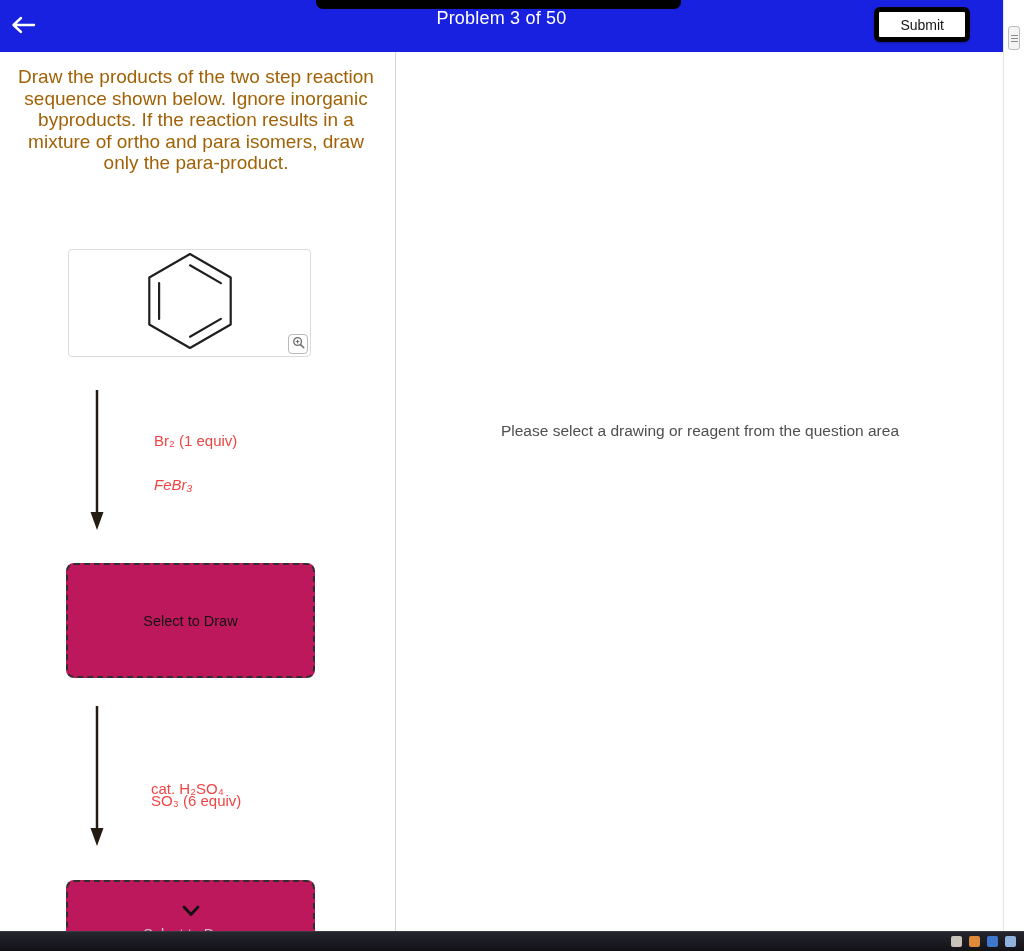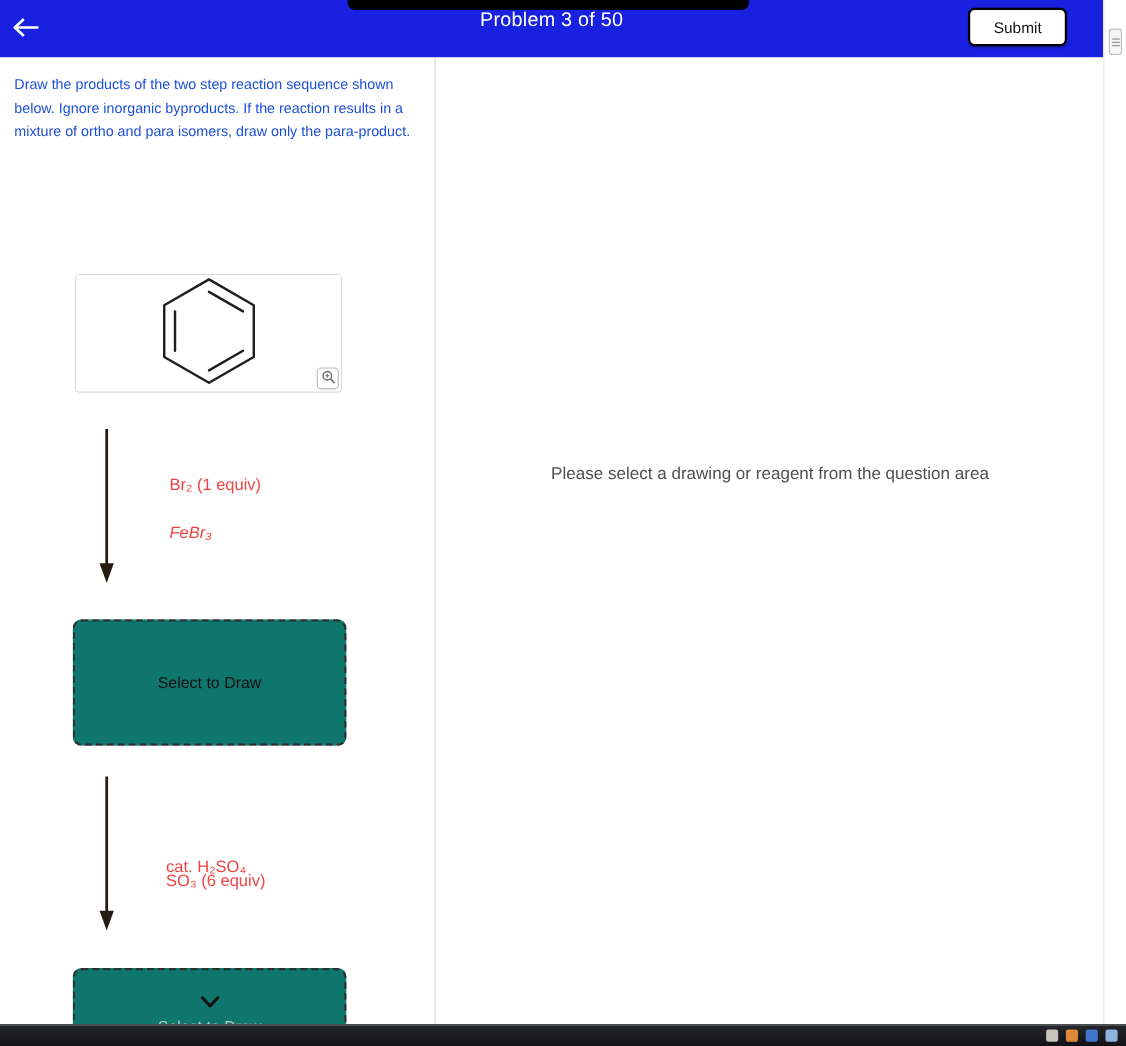--- a/index.html
+++ b/index.html
@@ -14,7 +14,7 @@
   .header { position: absolute; left: 0; top: 0; width: 1003px; height: 52px; background: #1821df; z-index: 20; }
   .back-btn { position: absolute; left: 6px; top: 10px; width: 34px; height: 32px; background: transparent; border: none; cursor: pointer; display: flex; align-items: center; justify-content: center; }
   .header-title { position: absolute; left: 0; right: 0; top: 0; height: 36px; display: flex; align-items: center; justify-content: center; color: #fff; font-size: 18px; font-weight: 500; letter-spacing: 0.2px; pointer-events: none; }
-  .submit-btn { position: absolute; right: 33px; top: 7px; height: 35px; padding: 0 21px; background: #fff; color: #141414; border: 2px solid #000000; border-radius: 6px; font-size: 14px; font-family: inherit; cursor: pointer; box-shadow: 0 1px 2px rgba(0,0,0,0.25); }
+  .submit-btn { position: absolute; right: 33px; top: 7px; height: 35px; padding: 0 21px; background: #fff; color: #141414; border: 5px solid #000000; border-radius: 6px; font-size: 14px; font-family: inherit; cursor: pointer; box-shadow: 0 1px 2px rgba(0,0,0,0.25); }
 
   
   .right-strip { position: absolute; top: 0; right: 0; width: 21px; height: 931px; background: #fff; border-left: 1px solid #e4e4e4; z-index: 25; }

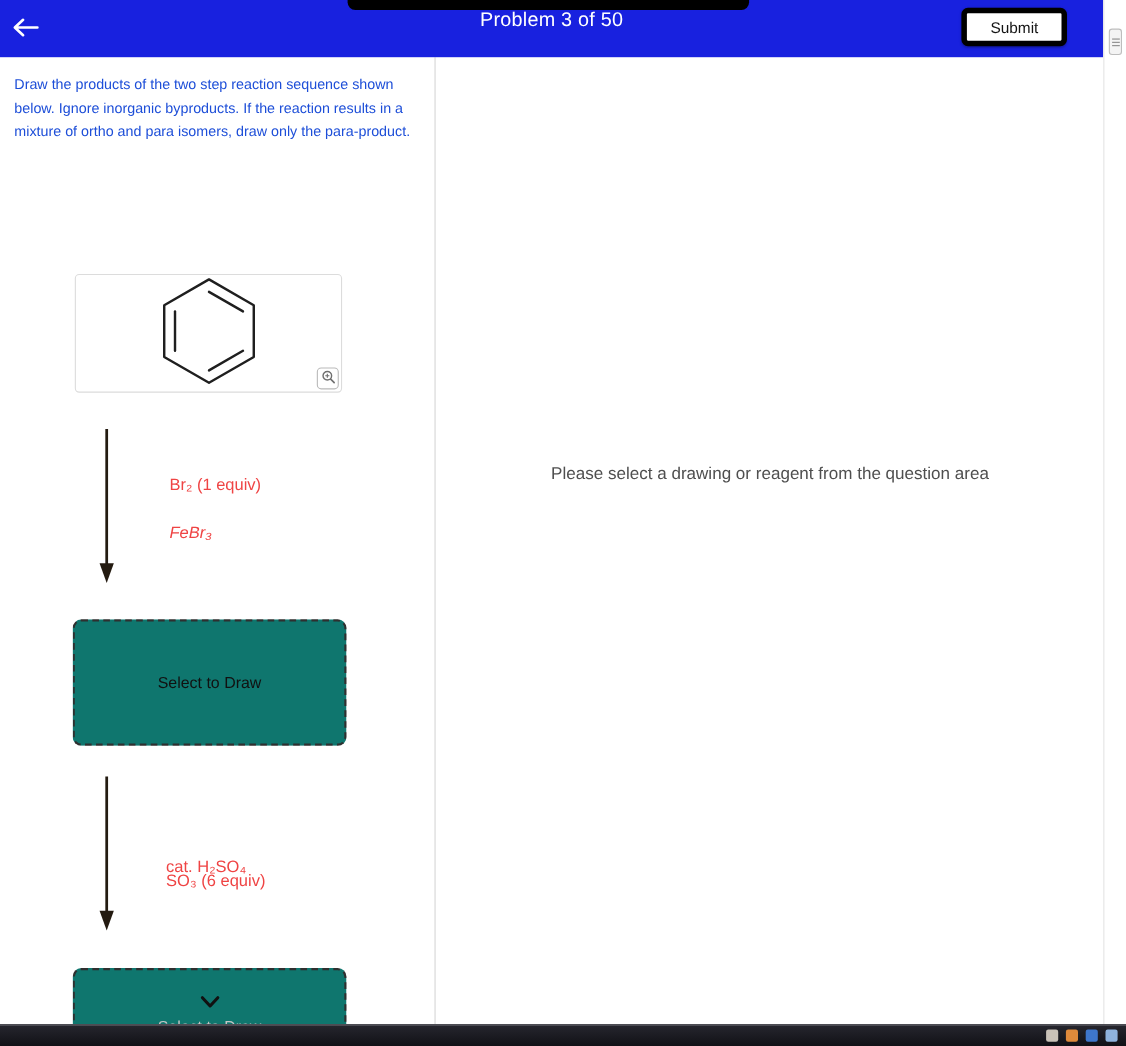--- a/index.html
+++ b/index.html
@@ -27,7 +27,7 @@
   .canvas-placeholder { color: #4f4f4f; font-size: 15.5px; text-align: center; padding: 0 30px; }
 
   
-  .question-text { position: absolute; top: 14px; left: 13px; width: 366px; color: #1d4ed8; font-size: 13px; line-height: 21.5px; }
+  .question-text { position: absolute; top: 14px; left: 13px; width: 366px; text-align: center; color: #a16207; font-size: 19px; line-height: 21.5px; }
 
   
   .molecule-box { position: absolute; left: 68px; top: 197px; width: 243px; height: 108px; background: #fff; border: 1px solid #dcdcdc; border-radius: 4px; cursor: pointer; }

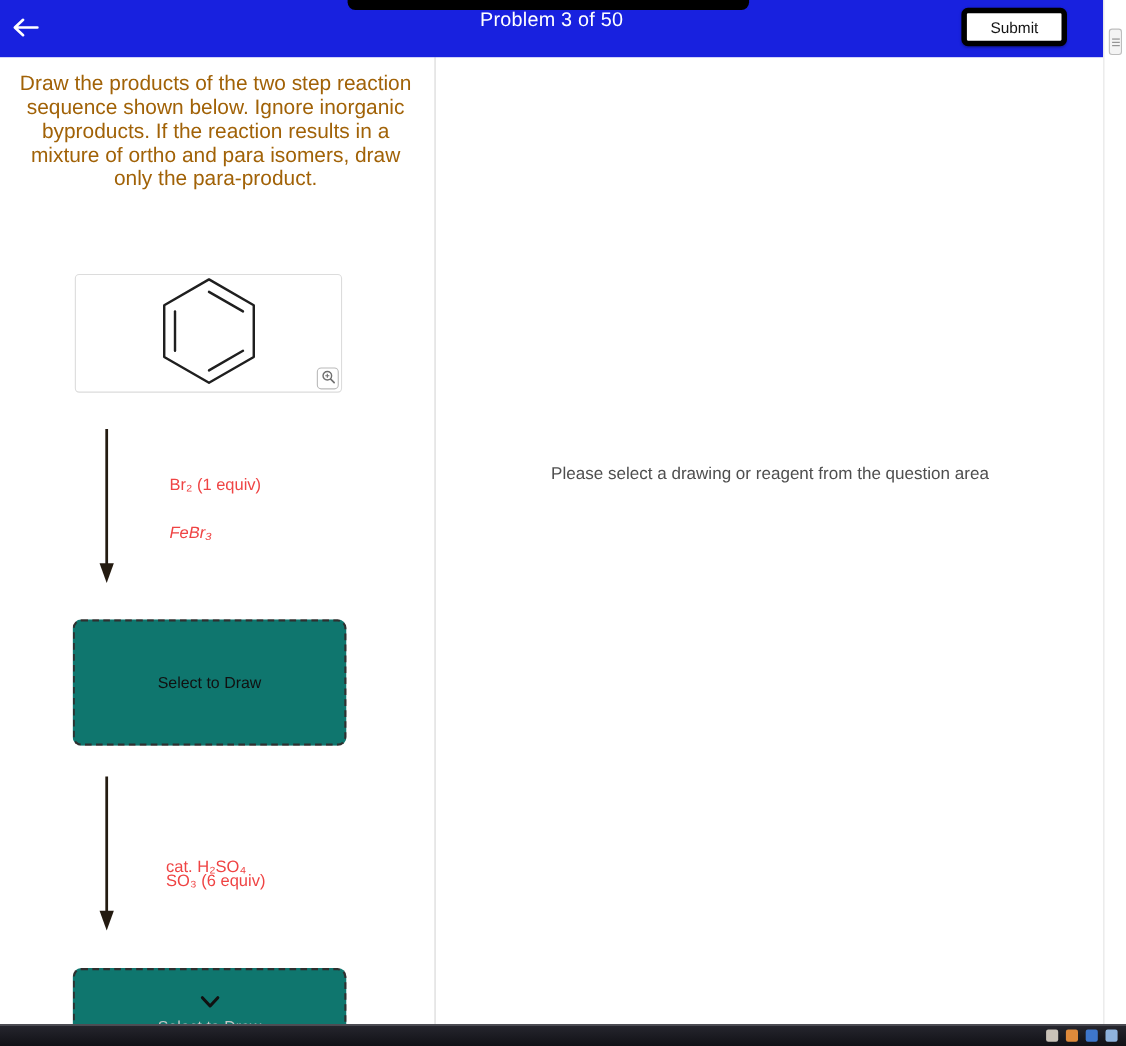--- a/index.html
+++ b/index.html
@@ -46,7 +46,7 @@
   .rl-2b { left: 151px; top: 740px; }
 
   
-  .select-box { position: absolute; left: 66px; width: 249px; height: 115px; border: 2px dashed #2f2f2f; border-radius: 8px; background: #0f766e; display: flex; align-items: center; justify-content: center; cursor: pointer; }
+  .select-box { position: absolute; left: 66px; width: 249px; height: 115px; border: 2px dashed #2f2f2f; border-radius: 8px; background: #be185d; display: flex; align-items: center; justify-content: center; cursor: pointer; }
   .select-box-1 { top: 511px; }
   .select-box-2 { top: 828px; flex-direction: column; justify-content: flex-start; padding-top: 22px; }
   .select-box-label { color: #111; font-size: 14.5px; }

